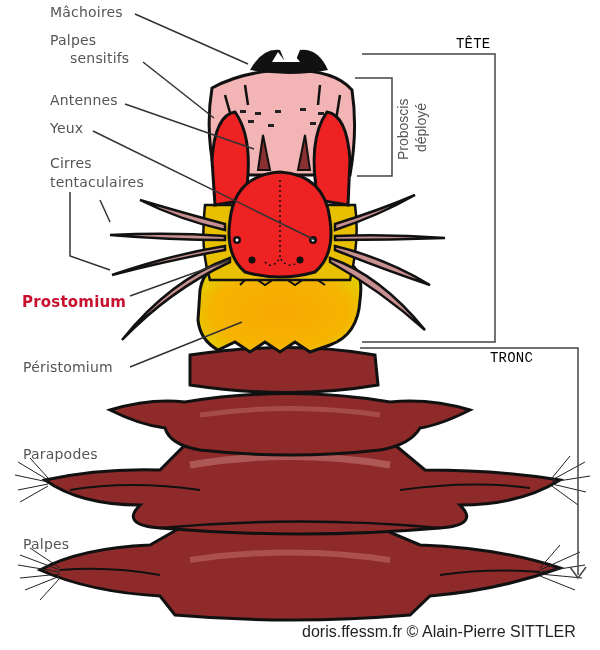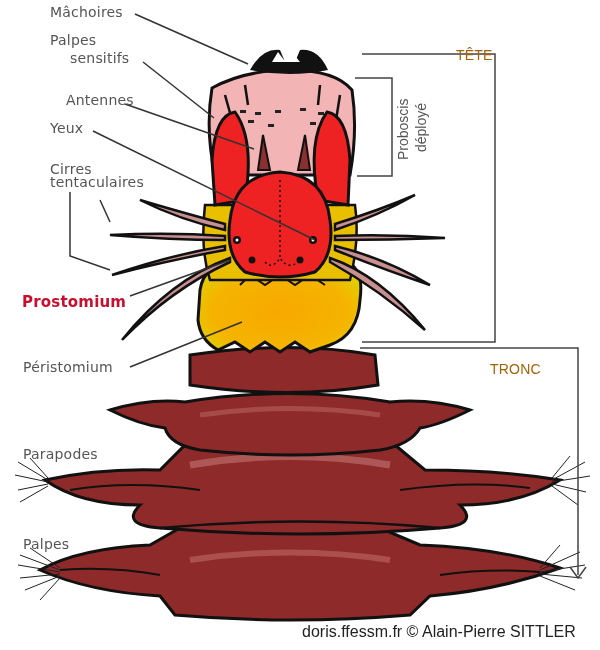--- a/index.html
+++ b/index.html
@@ -9,7 +9,7 @@
   .lbl { position: absolute; font-size: 14px; color: #555555; line-height: 16px;
          white-space: nowrap; letter-spacing: 0.2px; }
   .lbl.red { color: #c8102e; font-weight: bold; font-size: 15px; }
-  .lbl.sec { font-family: Liberation Sans, sans-serif; font-size: 14px; color: #a16207; margin-top: 11px; }
+  .lbl.sec { font-family: Liberation Mono, monospace; font-size: 14px; color: #000000; }
   .vert { position: absolute; transform: rotate(-90deg); transform-origin: left top;
           font-family: "Liberation Sans", sans-serif; font-size: 14px; color: #555;
           line-height: 16px; white-space: nowrap; text-align: center; }

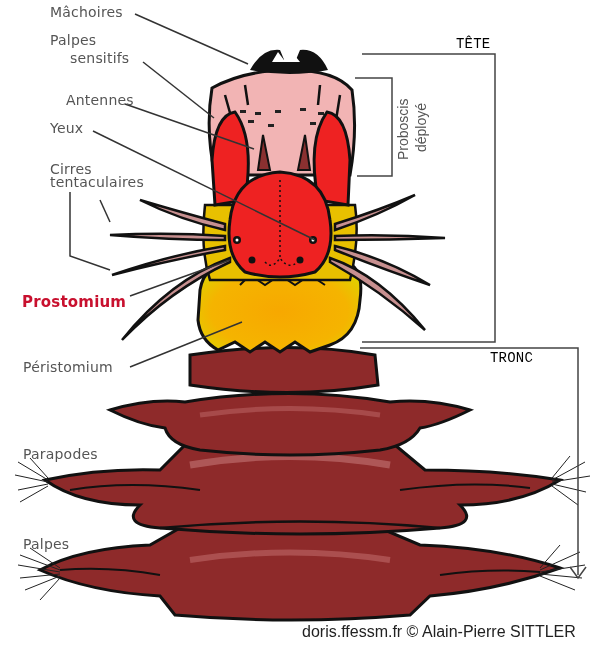--- a/index.html
+++ b/index.html
@@ -134,7 +134,7 @@
   <div class="lbl" style="left:50px;top:4px;">Mâchoires</div>
   <div class="lbl" style="left:50px;top:32px;">Palpes</div>
   <div class="lbl" style="left:70px;top:50px;">sensitifs</div>
-  <div class="lbl" style="left:50px;top:92px;margin-left:16px;">Antennes</div>
+  <div class="lbl" style="left:50px;top:92px;">Antennes</div>
   <div class="lbl" style="left:50px;top:120px;">Yeux</div>
   <div class="lbl" style="left:50px;top:161px;">Cirres</div>
   <div class="lbl" style="left:50px;top:174px;">tentaculaires</div>

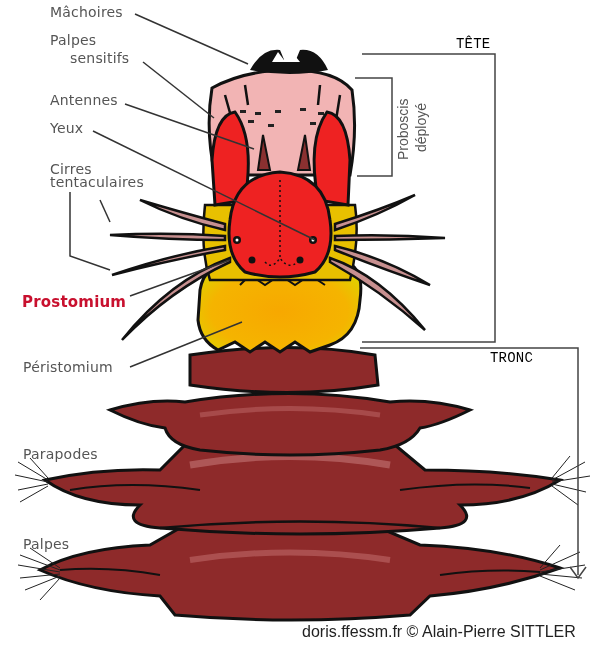--- a/index.html
+++ b/index.html
@@ -136,7 +136,7 @@
   <div class="lbl" style="left:70px;top:50px;">sensitifs</div>
   <div class="lbl" style="left:50px;top:92px;">Antennes</div>
   <div class="lbl" style="left:50px;top:120px;">Yeux</div>
-  <div class="lbl" style="left:50px;top:161px;">Cirres</div>
+  <div class="lbl" style="left:50px;top:155px;">Cirres</div>
   <div class="lbl" style="left:50px;top:174px;">tentaculaires</div>
   <div class="lbl red" style="left:22px;top:294px;">Prostomium</div>
   <div class="lbl" style="left:23px;top:359px;">Péristomium</div>

